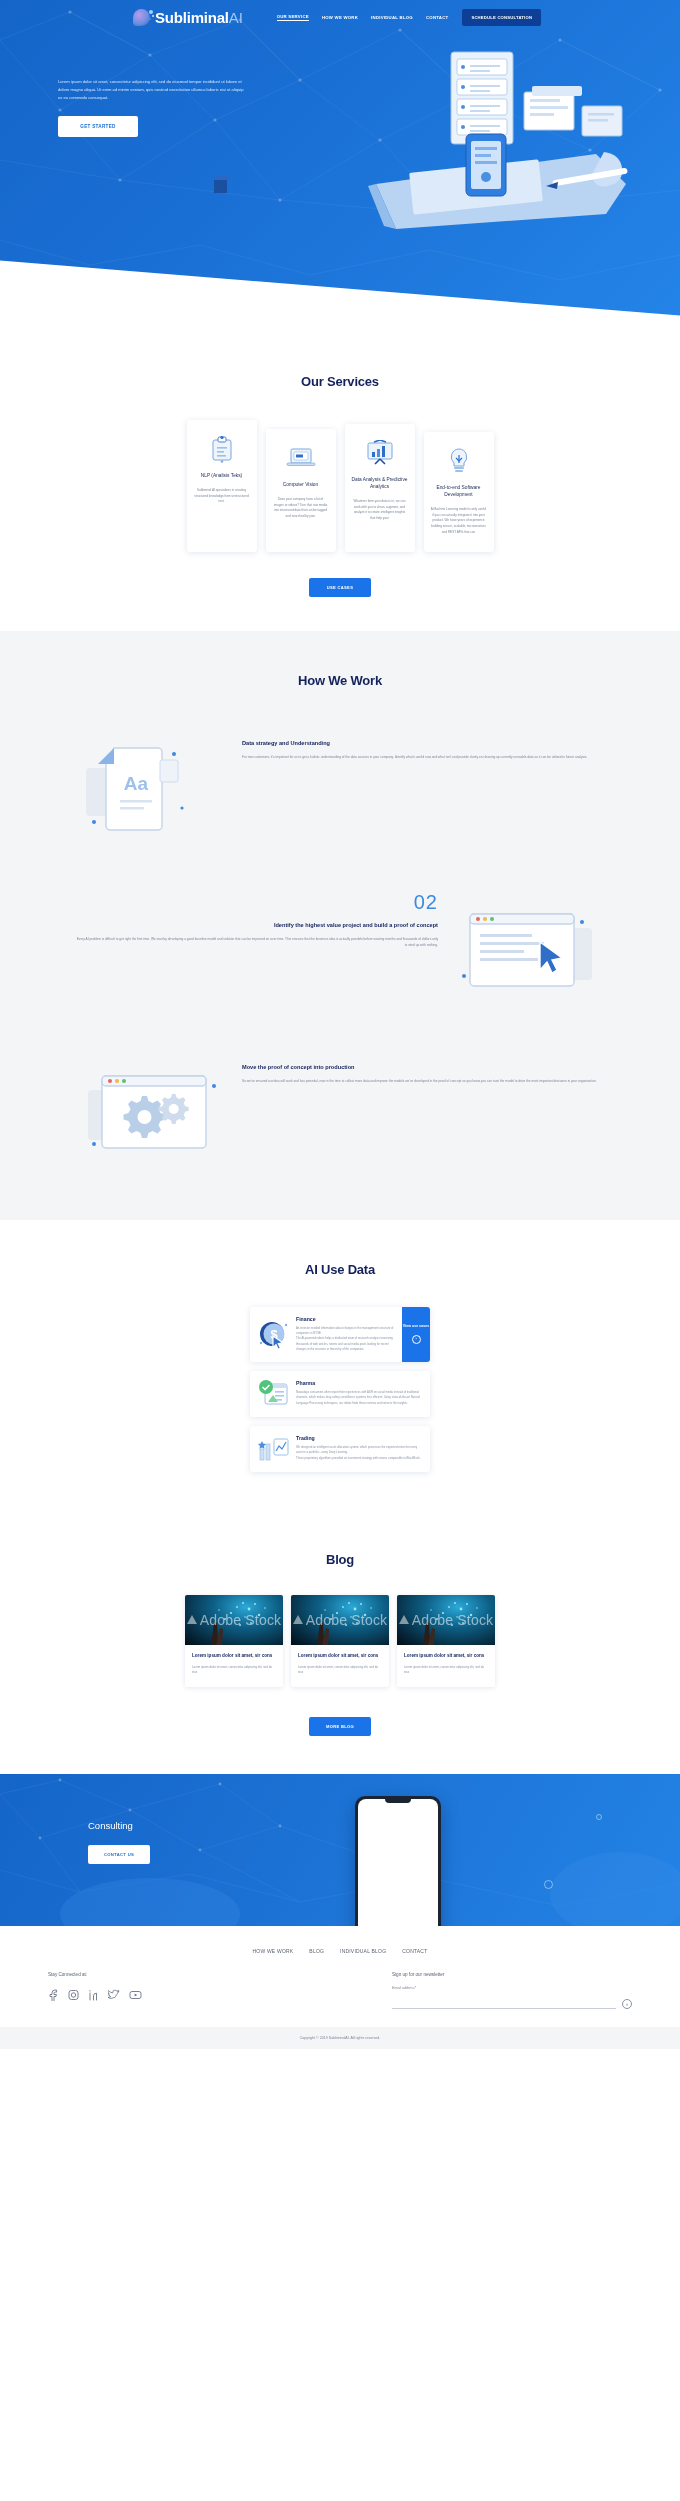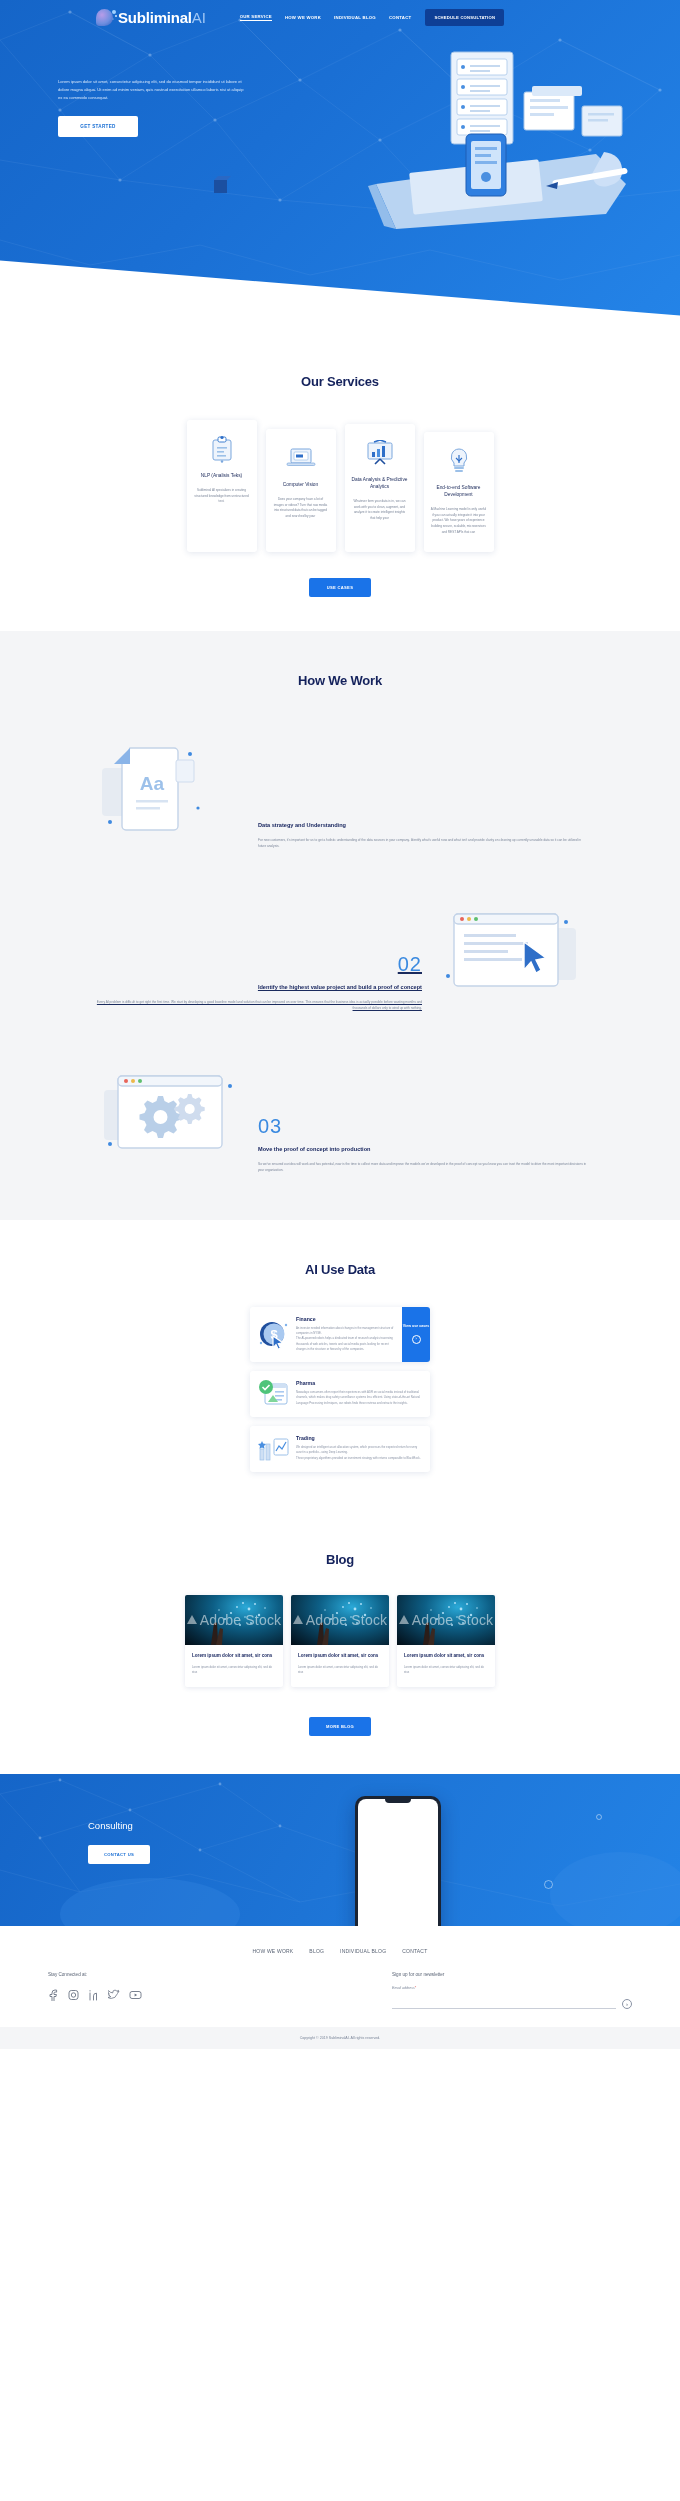--- a/index.html
+++ b/index.html
@@ -29,6 +29,7 @@
     position: relative; z-index: 5;
     display: flex; align-items: center;
     padding: 9px 28px 0 28px;
+    margin-left: 37px;
   }
   .brand { display: flex; align-items: center; gap: 5px; margin-left: 68px; }
   .brand-mark {

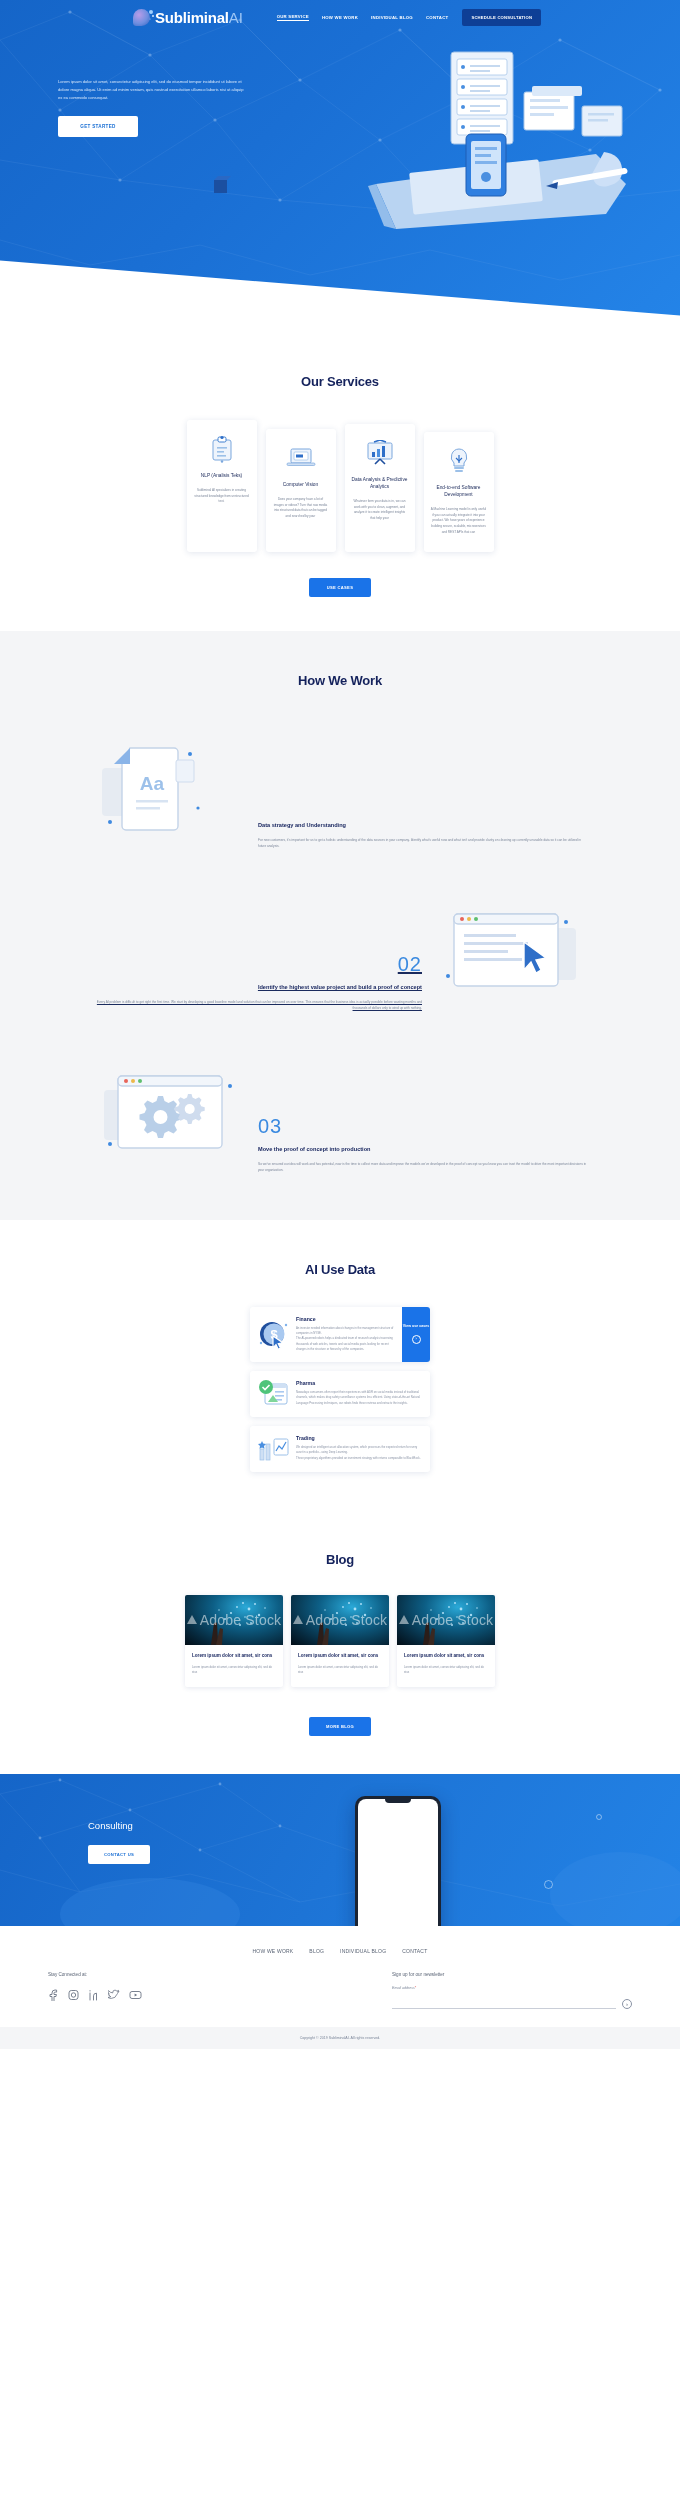--- a/index.html
+++ b/index.html
@@ -108,7 +108,7 @@
 
   
   .how { background: #f4f5f7; padding: 42px 0 46px 0; }
-  .step { display: flex; align-items: flex-end; padding: 0 80px; margin-top: 42px; }
+  .step { display: flex; align-items: flex-start; padding: 0 64px; margin-top: 42px; }
   .step.rev { flex-direction: row-reverse; }
   .step-art { width: 168px; height: 120px; position: relative; flex: none; }
   .step-txt { flex: 1; padding: 0 10px; }

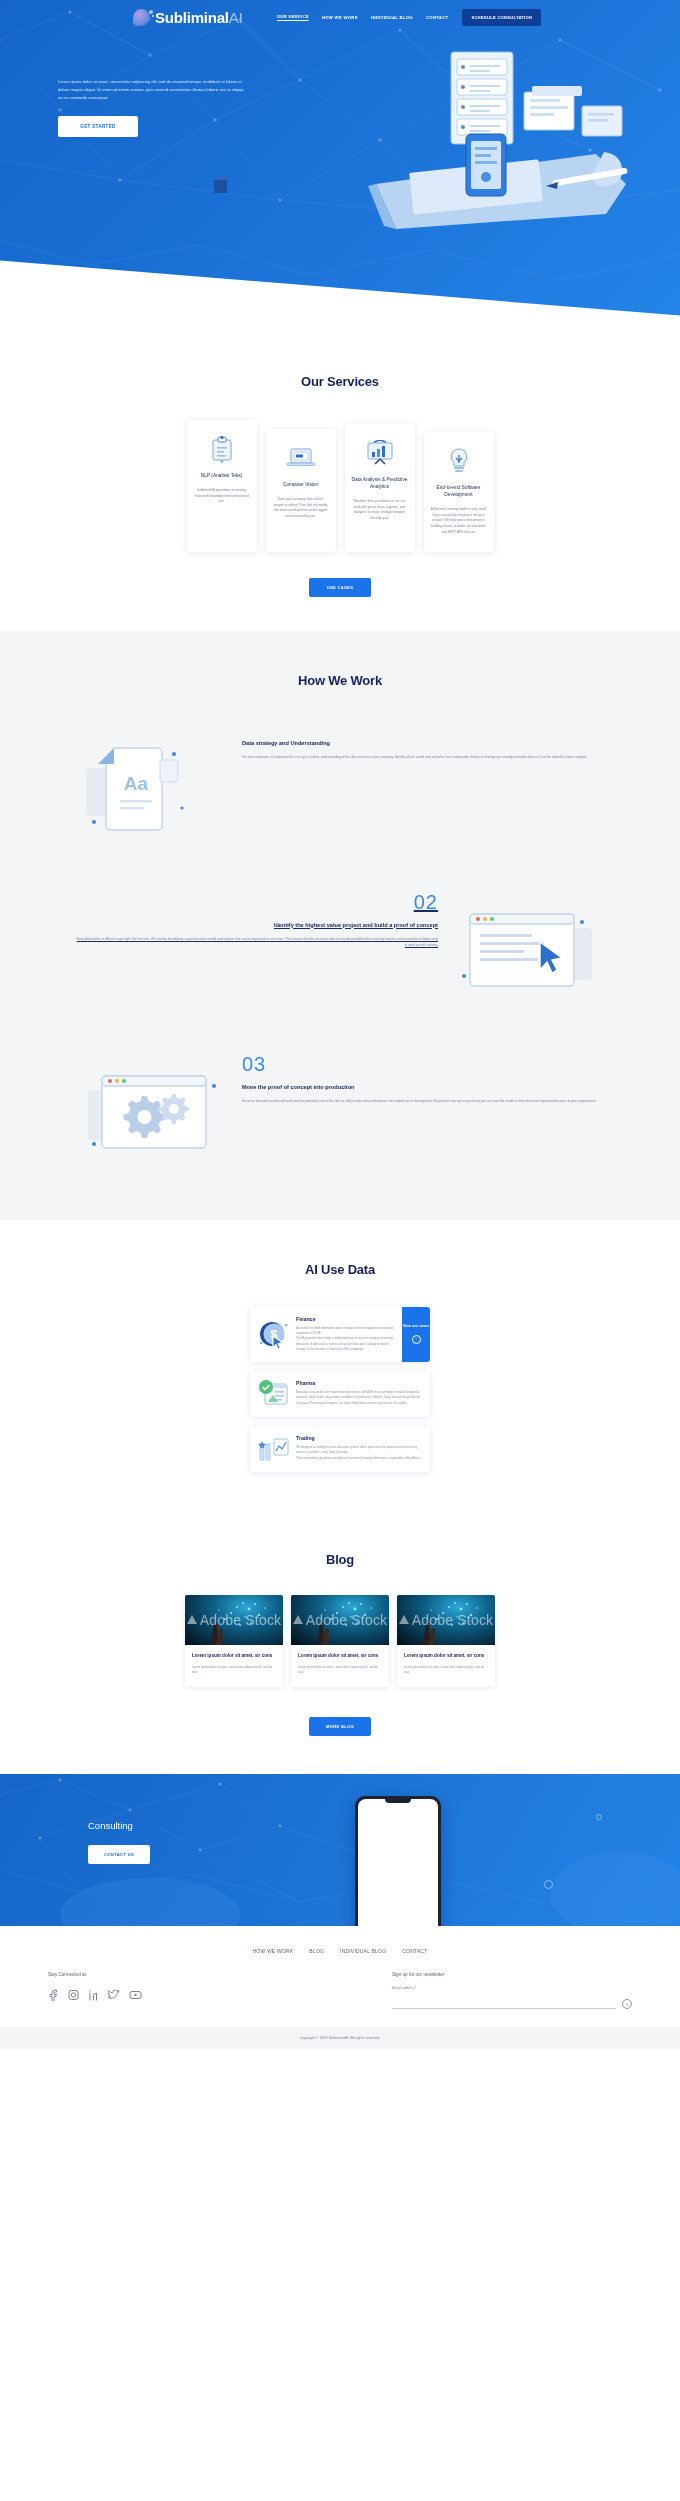--- a/index.html
+++ b/index.html
@@ -112,7 +112,7 @@
   .step.rev { flex-direction: row-reverse; }
   .step-art { width: 168px; height: 120px; position: relative; flex: none; }
   .step-txt { flex: 1; padding: 0 10px; }
-  .step.rev .step-txt { text-align: right; text-decoration: underline; }
+  .step.rev .step-txt { text-align: right; }
   .step-num {
     font-size: 20px; font-weight: 300; color: #3b8ae0; line-height: 1; letter-spacing: 1px;
   }

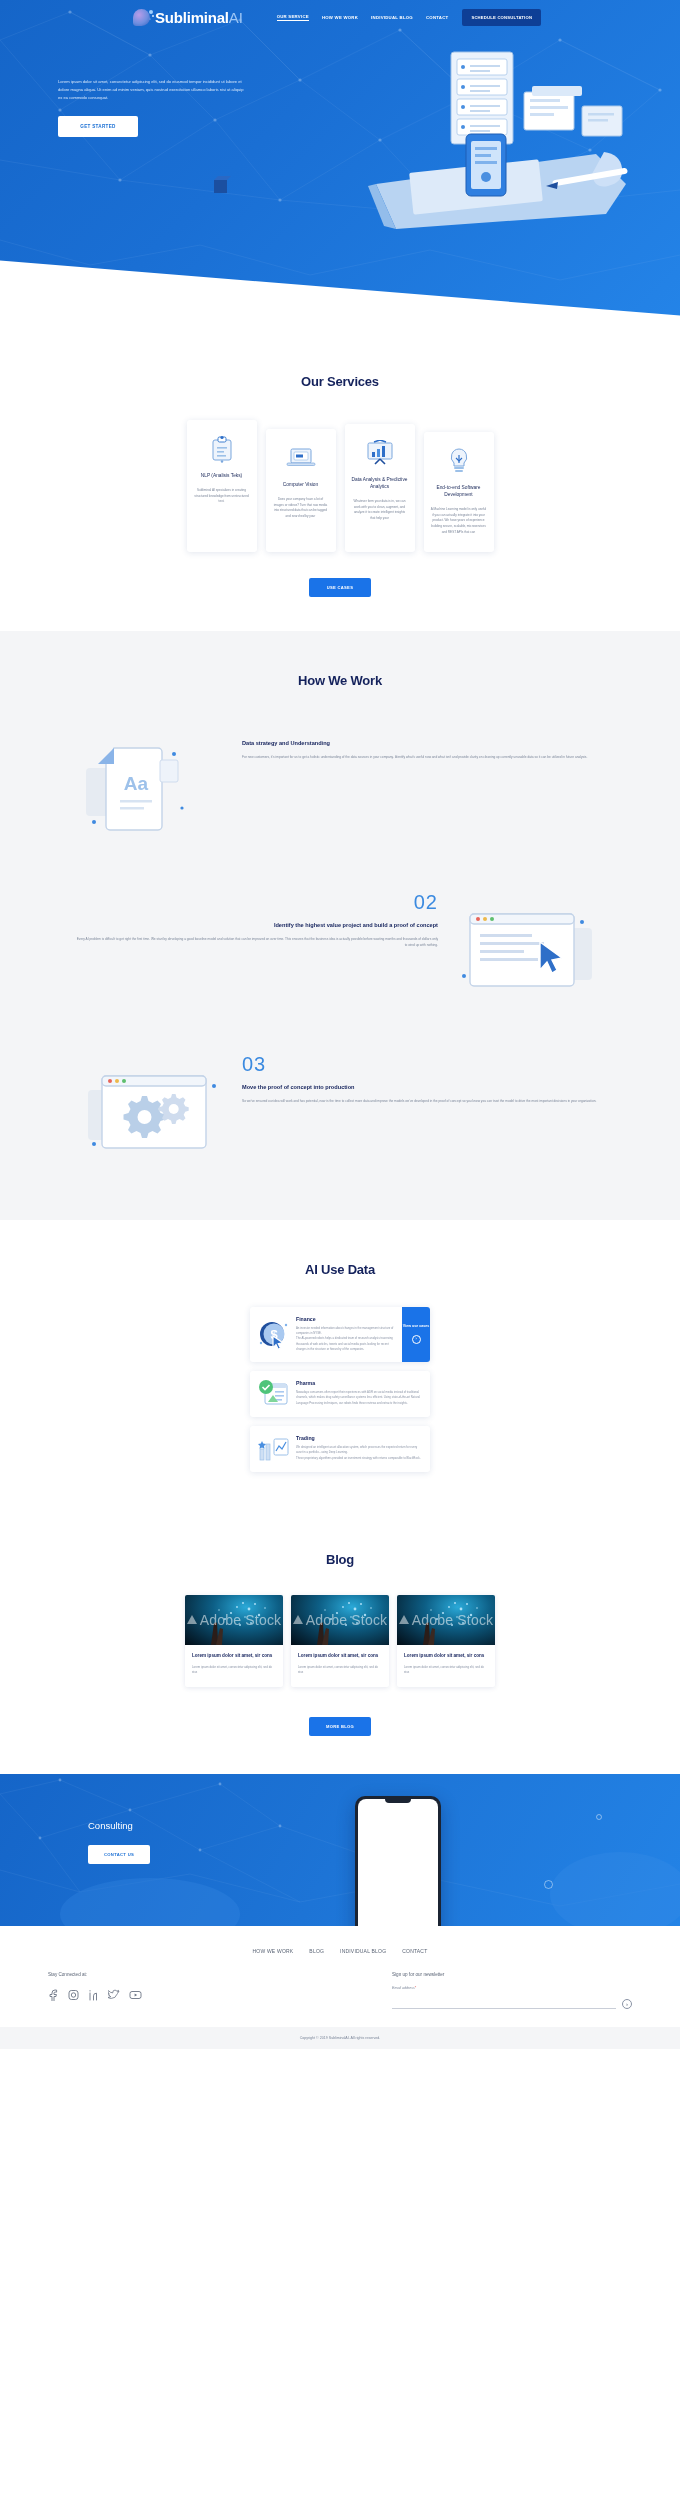--- a/index.html
+++ b/index.html
@@ -484,7 +484,6 @@
         </svg>
       </div>
       <div class="step-txt">
-        <div class="step-num">03</div>
         <div class="step-h">Move the proof of concept into production</div>
         <div class="step-p">So we've ensured our idea will work and has potential, now is the time to collect more data and improve the models we've developed in the proof of concept so you know you can trust the model to drive the most important decisions in your organization.</div>
       </div>

